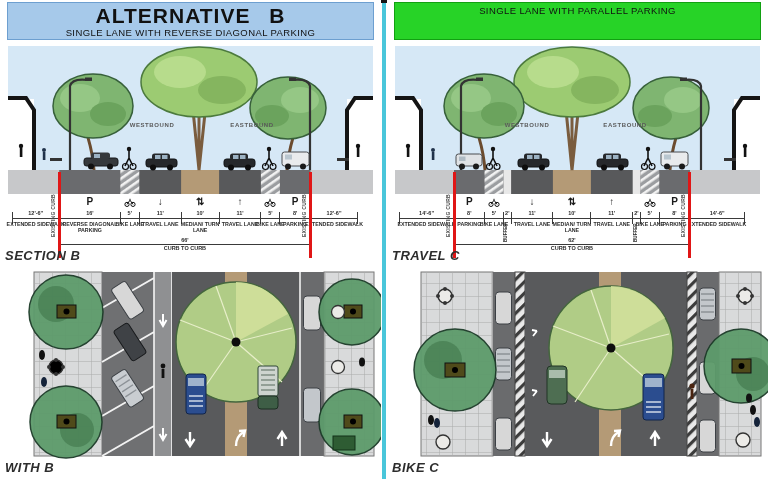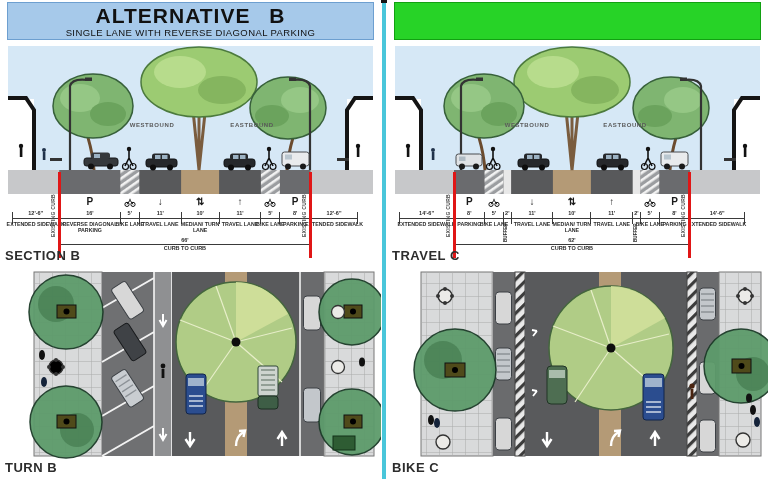--- a/index.html
+++ b/index.html
@@ -329,6 +329,7 @@
 
   <div class="panel">
     <div class="hdr" id="hdr-c" style="background: rgb(39, 211, 39); border: 1.5px solid rgb(18, 160, 18);">
+      <div class="hdr-sub">SINGLE LANE WITH PARALLEL PARKING</div>
     </div>
 
     <div class="section-wrap">

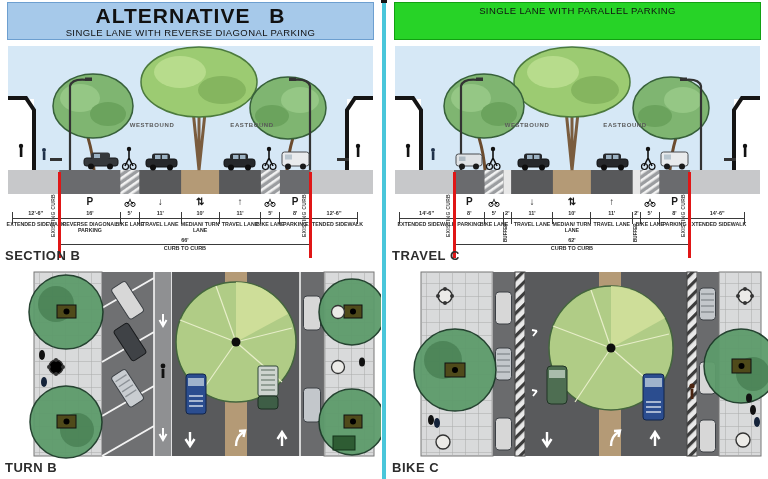--- a/index.html
+++ b/index.html
@@ -24,7 +24,7 @@
   .lname.vert{writing-mode:vertical-rl;transform:rotate(180deg);font-size:4.6px;}
   .curb{position:absolute;width:3px;background:#e01616;}
   .curb span{position:absolute;left:-8px;top:22px;writing-mode:vertical-rl;transform:rotate(180deg);font-size:5px;color:#474747;white-space:nowrap;letter-spacing:.3px;}
-  .big-label{position:absolute;left:5px;font-size:13px;font-weight:bold;color:#2d2d2d;letter-spacing:.5px;}
+  .big-label{position:absolute;left:5px;font-size:13px;font-weight:bold;color:#2d2d2d;letter-spacing:.5px;font-style:italic;}
   .section-label{top:206px;}
   .plan-wrap{position:absolute;top:270px;left:0;width:381px;height:209px;}
   .plan-label{top:190px;}

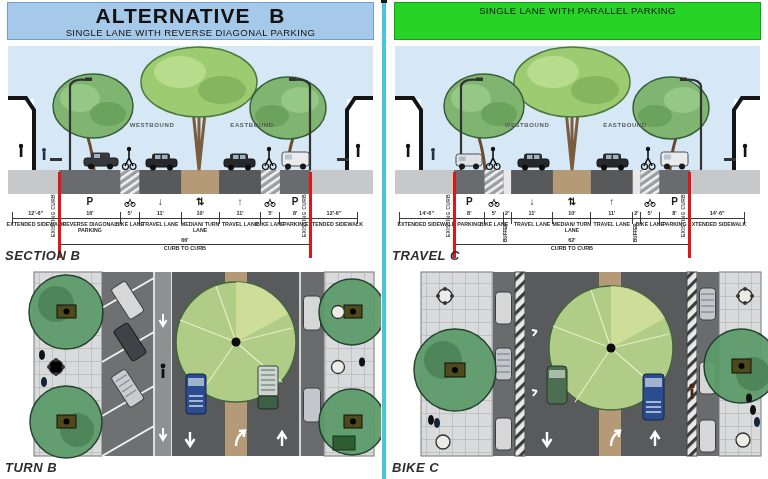--- a/index.html
+++ b/index.html
@@ -321,7 +321,7 @@
           <rect x="333" y="166" width="22" height="14" fill="#2e5c33" stroke="#123018"></rect>
         </g>
       </svg>
-      <div class="big-label plan-label">TURN B</div>
+      <div class="big-label plan-label">WITH B</div>
     </div>
   </div>
 

